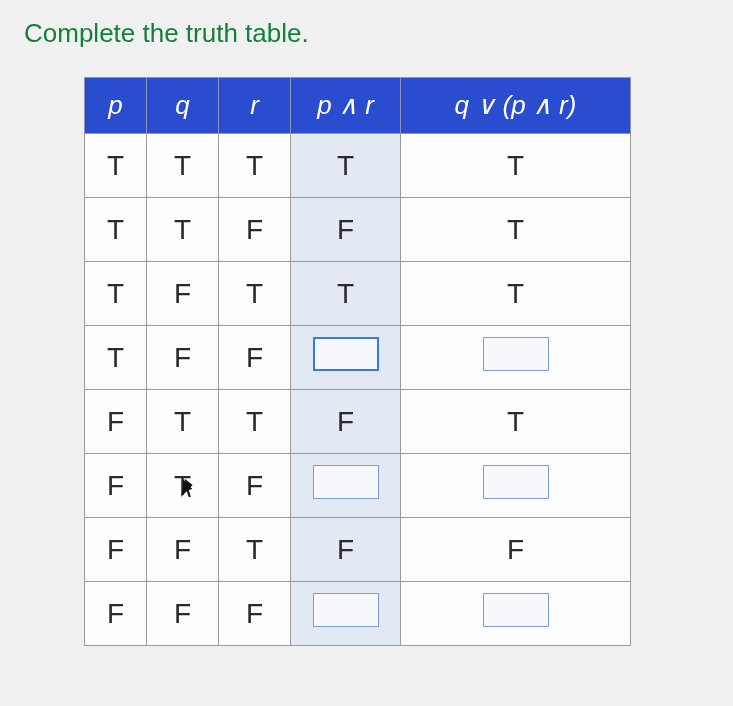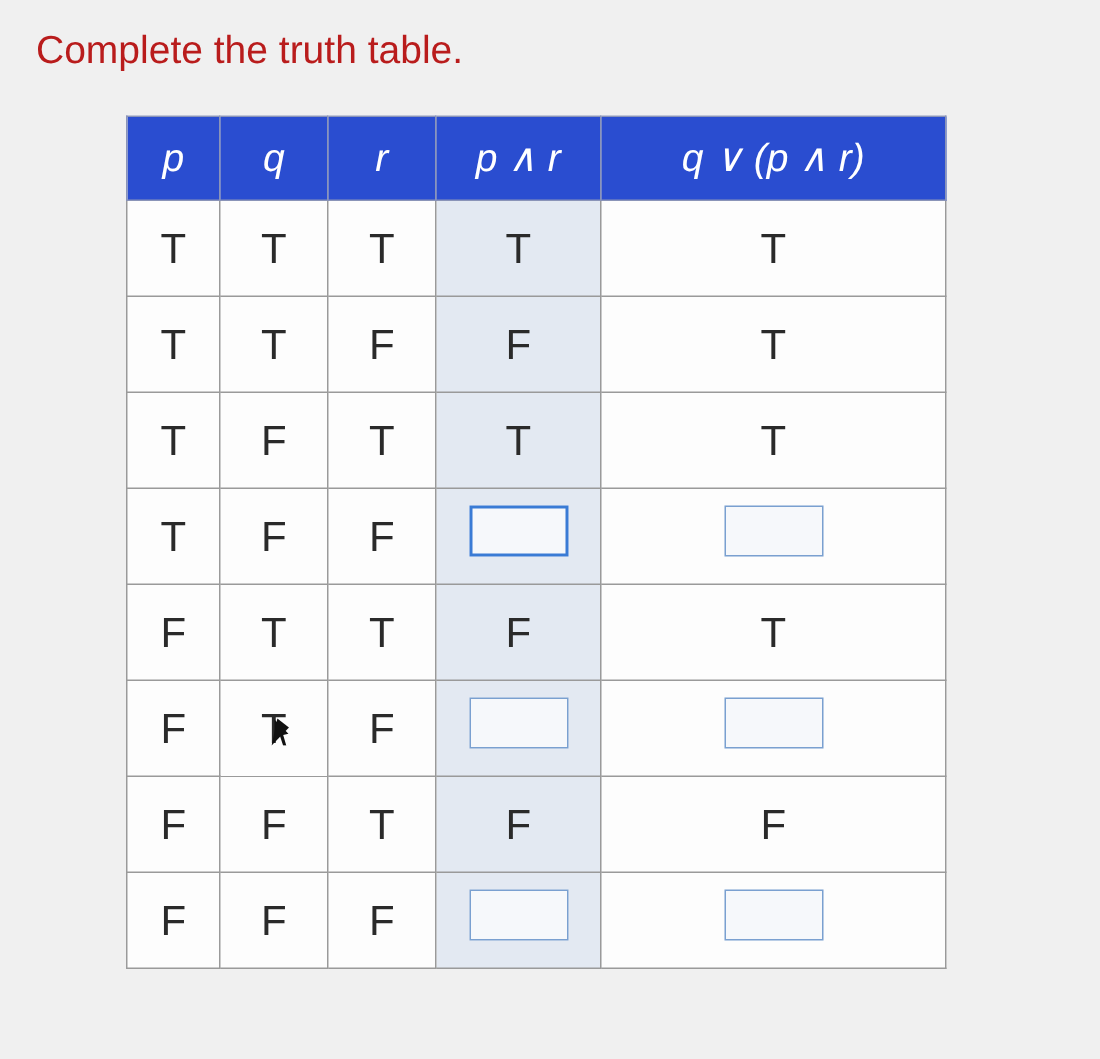--- a/index.html
+++ b/index.html
@@ -16,7 +16,7 @@
       font-size: 26px;
       font-weight: 400;
       margin-bottom: 28px;
-      color: #b91c1c;
+      color: #15803d;
     }
     .table-wrap {
       padding-left: 60px;

